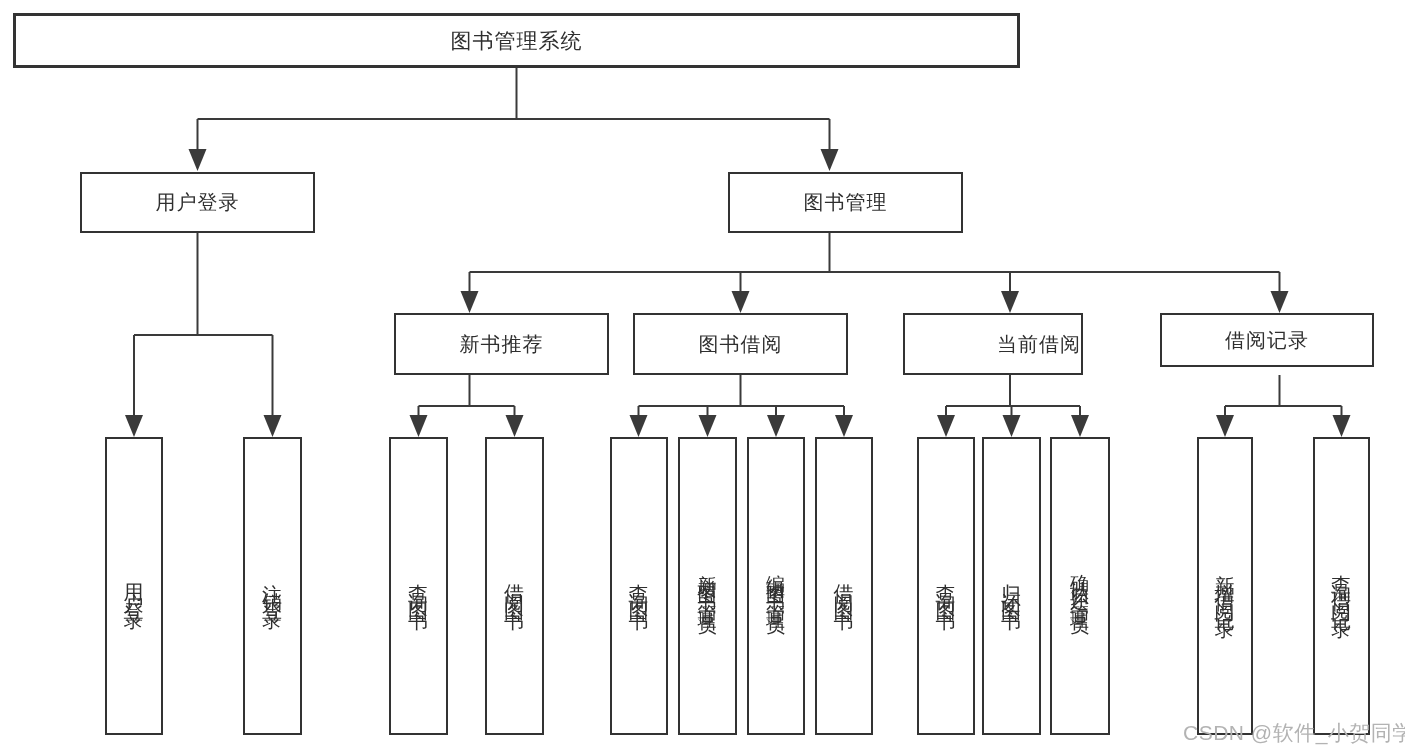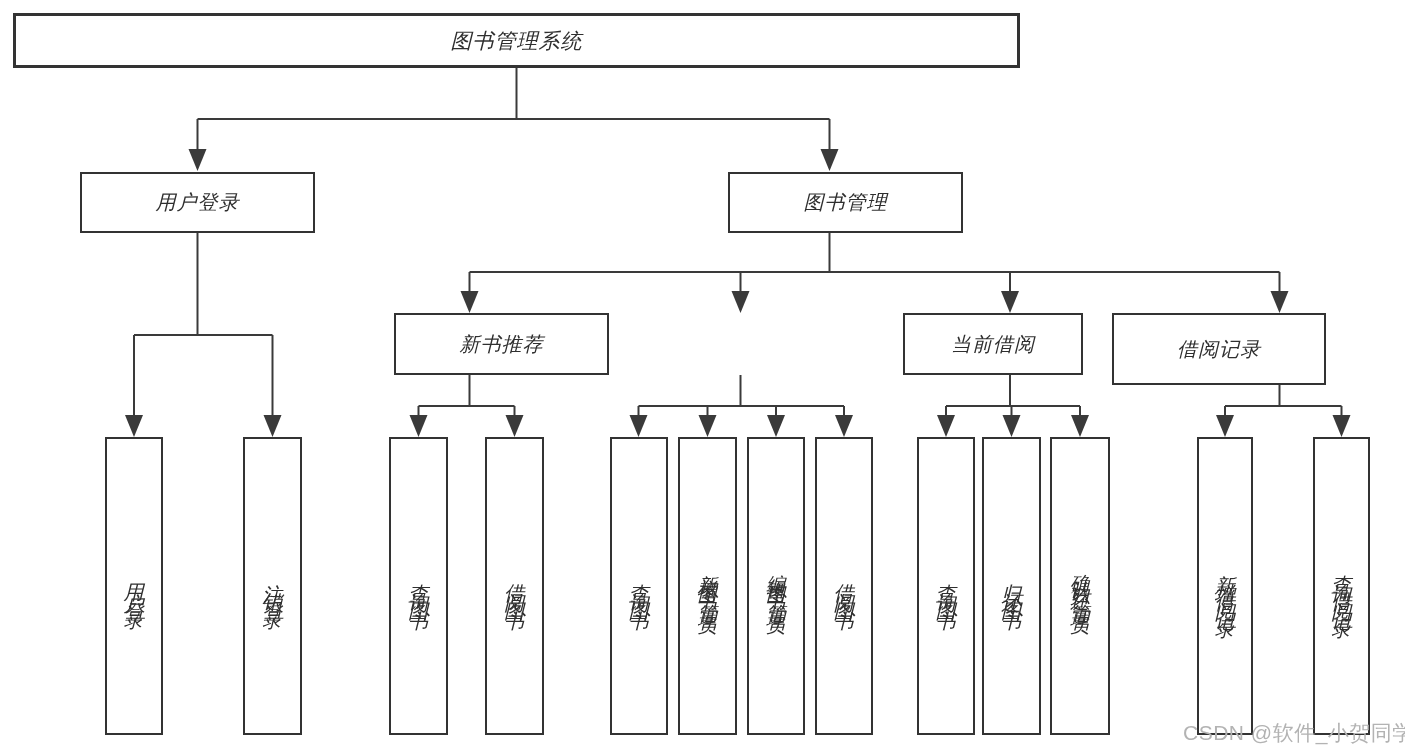--- a/index.html
+++ b/index.html
@@ -34,7 +34,7 @@
   }
   .leaf.long{letter-spacing:6px;font-size:19px;}
   #wires{position:absolute;left:0;top:0;z-index:0;}
-  .hbox,.leaf{z-index:1;font-style:italic;}
+  .hbox,.leaf{z-index:1;}
   #watermark{
     position:absolute;
     left:1183px;top:719px;

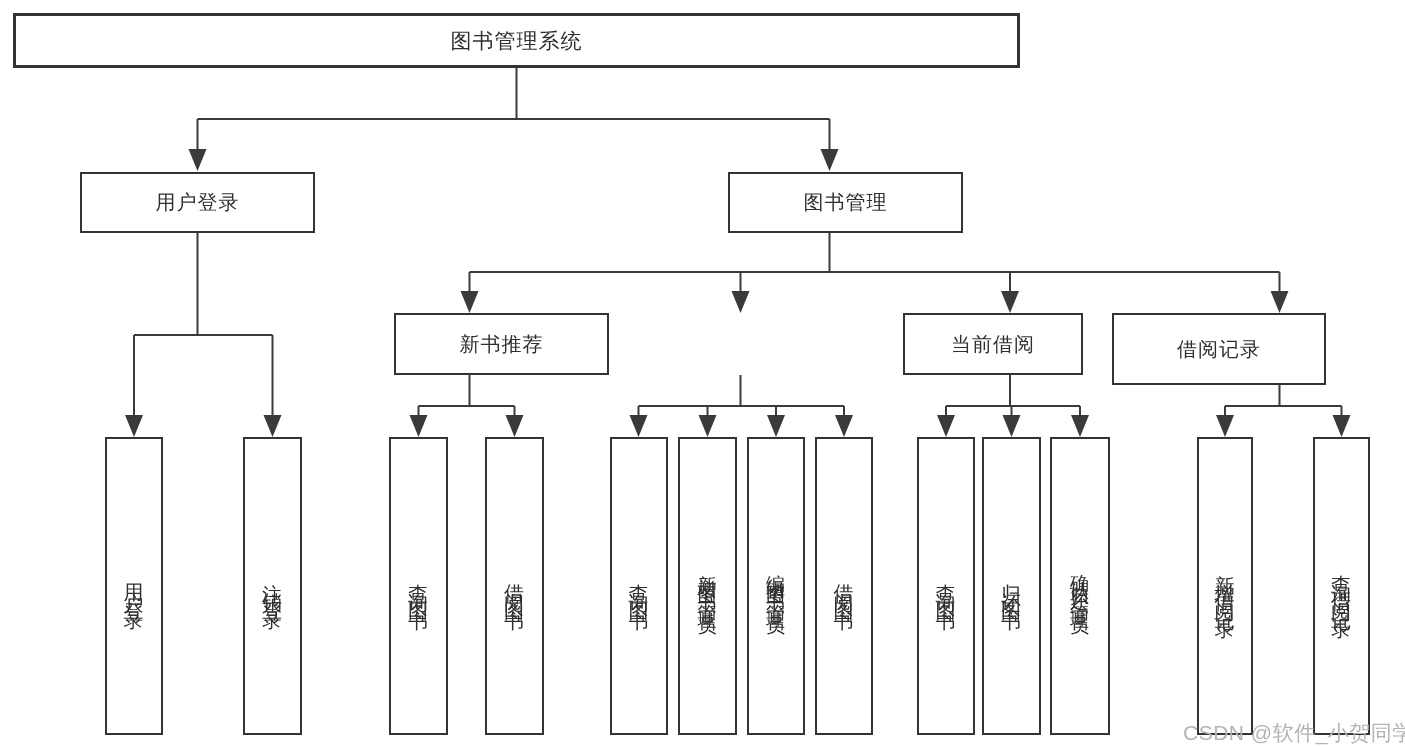--- a/index.html
+++ b/index.html
@@ -134,6 +134,9 @@
   <div class="hbox" style="left:362px;top:313px;width:215px;height:62px;margin-left:32px;">
       <span>新书推荐</span>
     </div>
+  <div class="hbox" style="left:633px;top:313px;width:215px;height:62px;">
+      <span>图书借阅</span>
+    </div>
   <div class="hbox" style="left:903px;top:313px;width:180px;height:62px;">
       <span>当前借阅</span>
     </div>

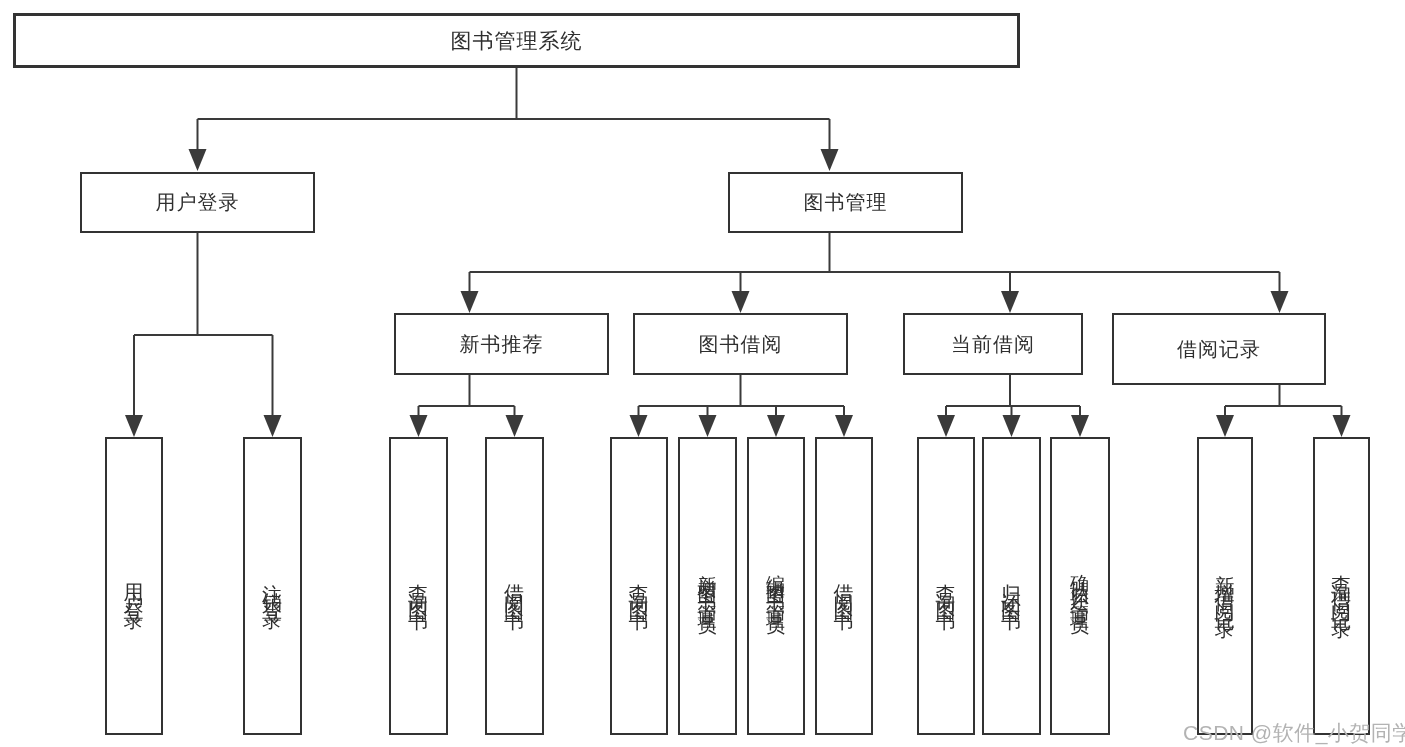--- a/index.html
+++ b/index.html
@@ -137,7 +137,7 @@
   <div class="hbox" style="left:633px;top:313px;width:215px;height:62px;">
       <span>图书借阅</span>
     </div>
-  <div class="hbox" style="left:903px;top:313px;width:180px;height:62px;">
+  <div class="hbox" style="left:903px;top:313px;width:180px;height:62px;justify-content:flex-end;">
       <span>当前借阅</span>
     </div>
   <div class="hbox" style="left:1112px;top:313px;width:214px;height:72px;">

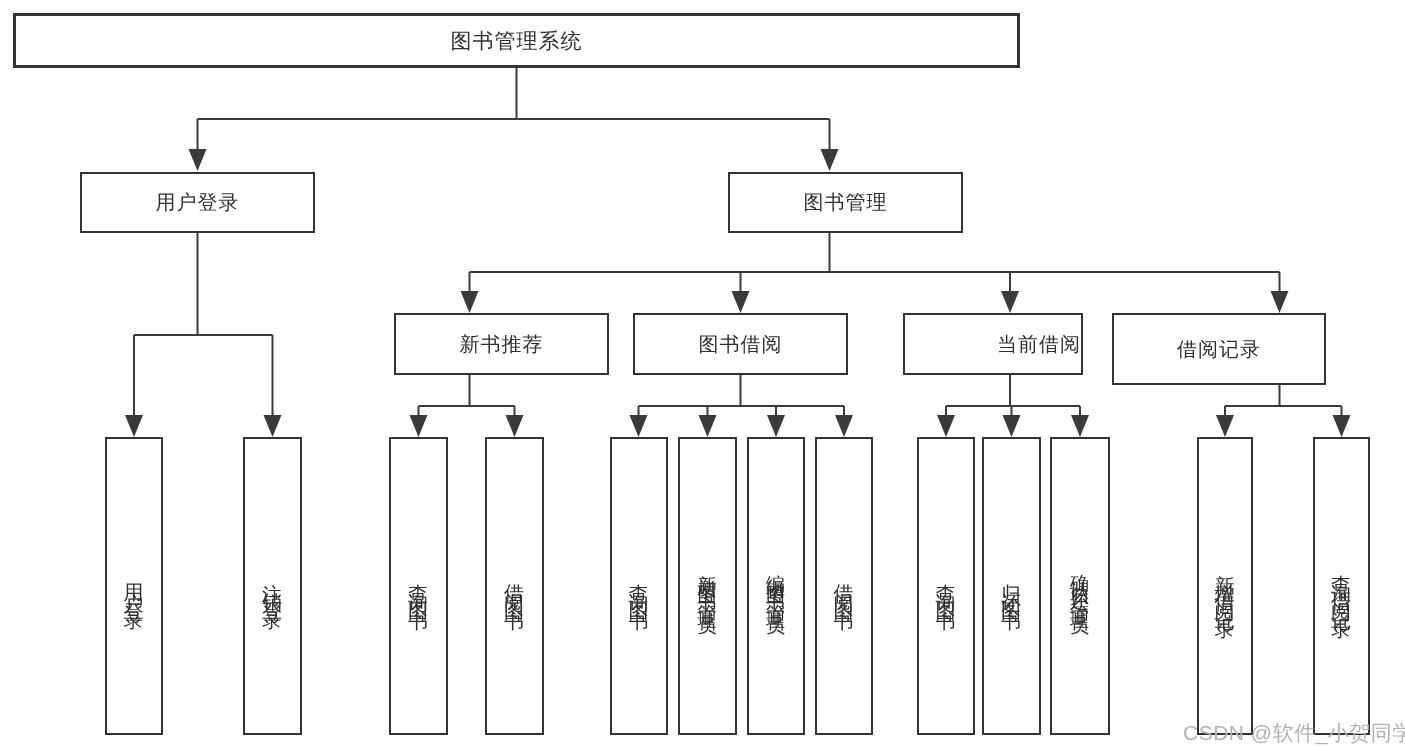--- a/index.html
+++ b/index.html
@@ -140,7 +140,7 @@
   <div class="hbox" style="left:903px;top:313px;width:180px;height:62px;justify-content:flex-end;">
       <span>当前借阅</span>
     </div>
-  <div class="hbox" style="left:1112px;top:313px;width:214px;height:72px;">
+  <div class="hbox" style="left:1160px;top:313px;width:214px;height:54px;">
       <span>借阅记录</span>
     </div>
 

